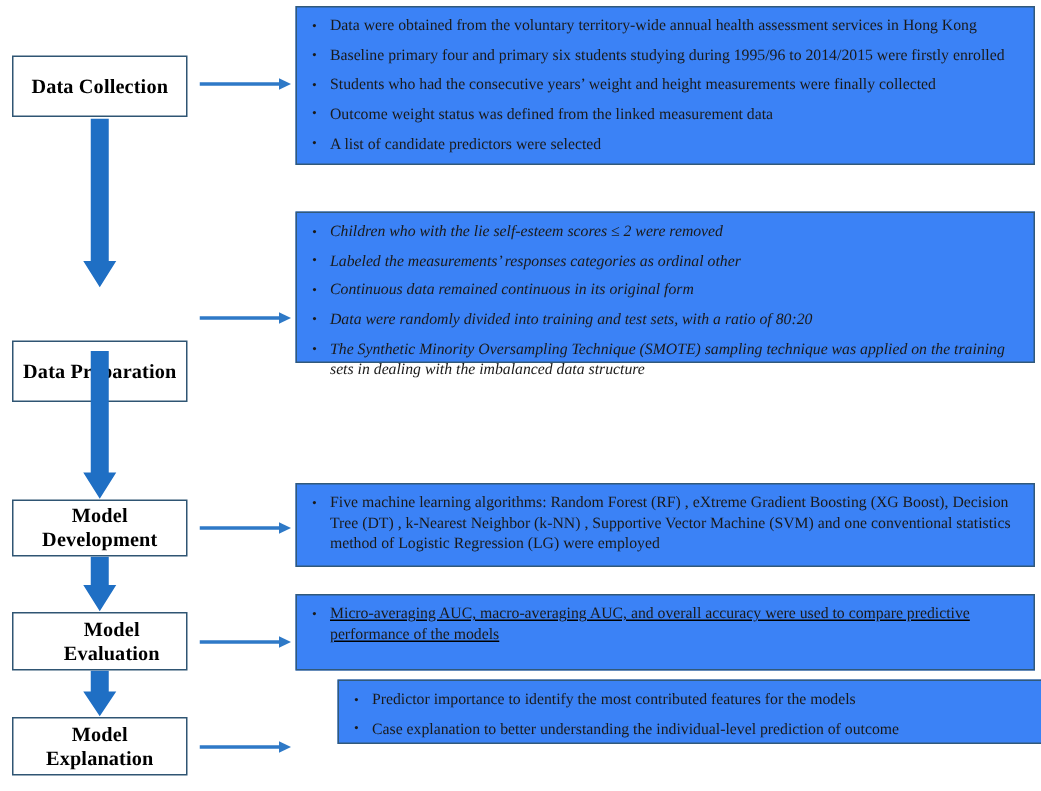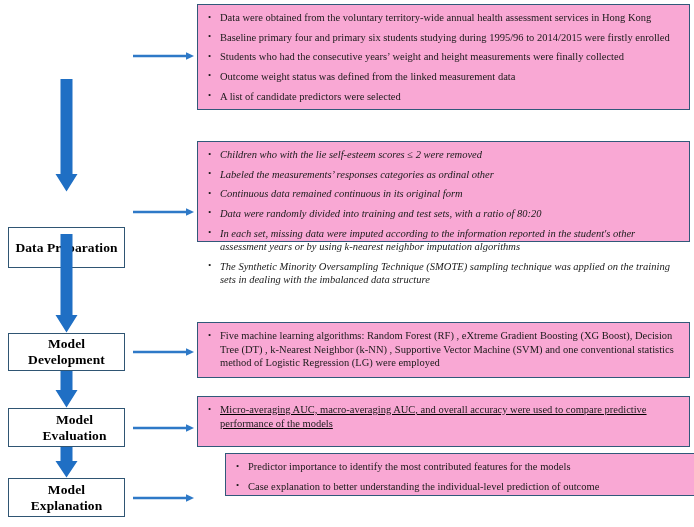--- a/index.html
+++ b/index.html
@@ -49,7 +49,7 @@
     position: absolute;
     box-sizing: border-box;
     border: 1.4px solid #31597a;
-    background: #f9a8d4;
+    background: #3b82f6;
     padding: 6px 8px 6px 6px;
   }
   .bullet-list {

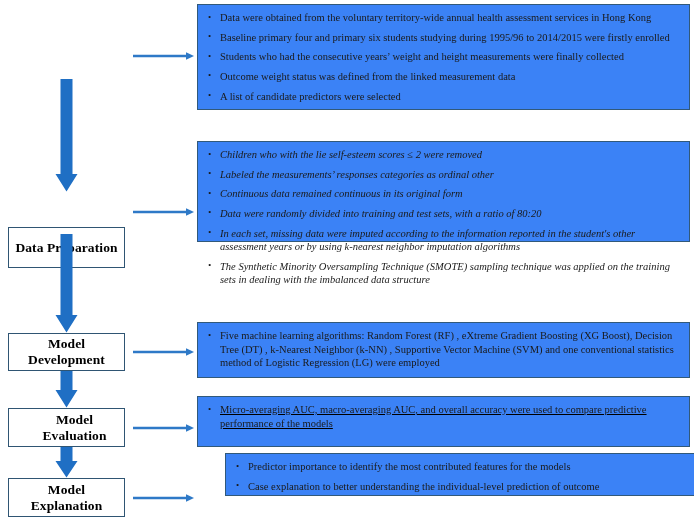--- a/index.html
+++ b/index.html
@@ -95,6 +95,9 @@
 
 <div id="flow">
 
+  <div class="stage-box" style="left:8px; top:37px; width:117px; height:41px;">
+    <span class="stage-label">Data Collection</span>
+  </div>
 
   <div class="h-arrow" style="left:133px; top:50px; width:62px; height:12px;">
     <svg width="62" height="12" viewBox="0 0 62 12">

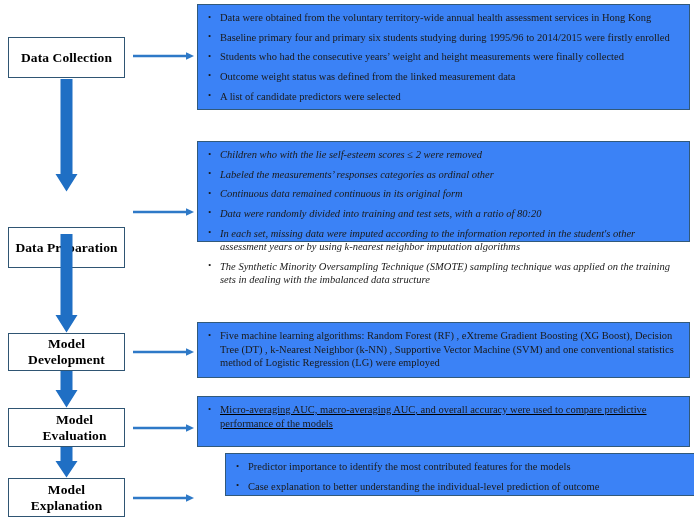--- a/index.html
+++ b/index.html
@@ -139,7 +139,6 @@
       <li class="bullet-item">Labeled the measurements’ responses categories as ordinal other</li>
       <li class="bullet-item">Continuous  data remained continuous in its original form</li>
       <li class="bullet-item">Data were randomly divided into training and test sets, with a ratio of 80:20</li>
-      <li class="bullet-item">In each set, missing data were imputed according to the information reported in the student's other assessment years or by using k-nearest neighbor imputation algorithms</li>
       <li class="bullet-item">The Synthetic Minority Oversampling Technique (SMOTE) sampling technique was applied on the training sets in dealing with the imbalanced data structure</li>
     </ul>
   </div>

